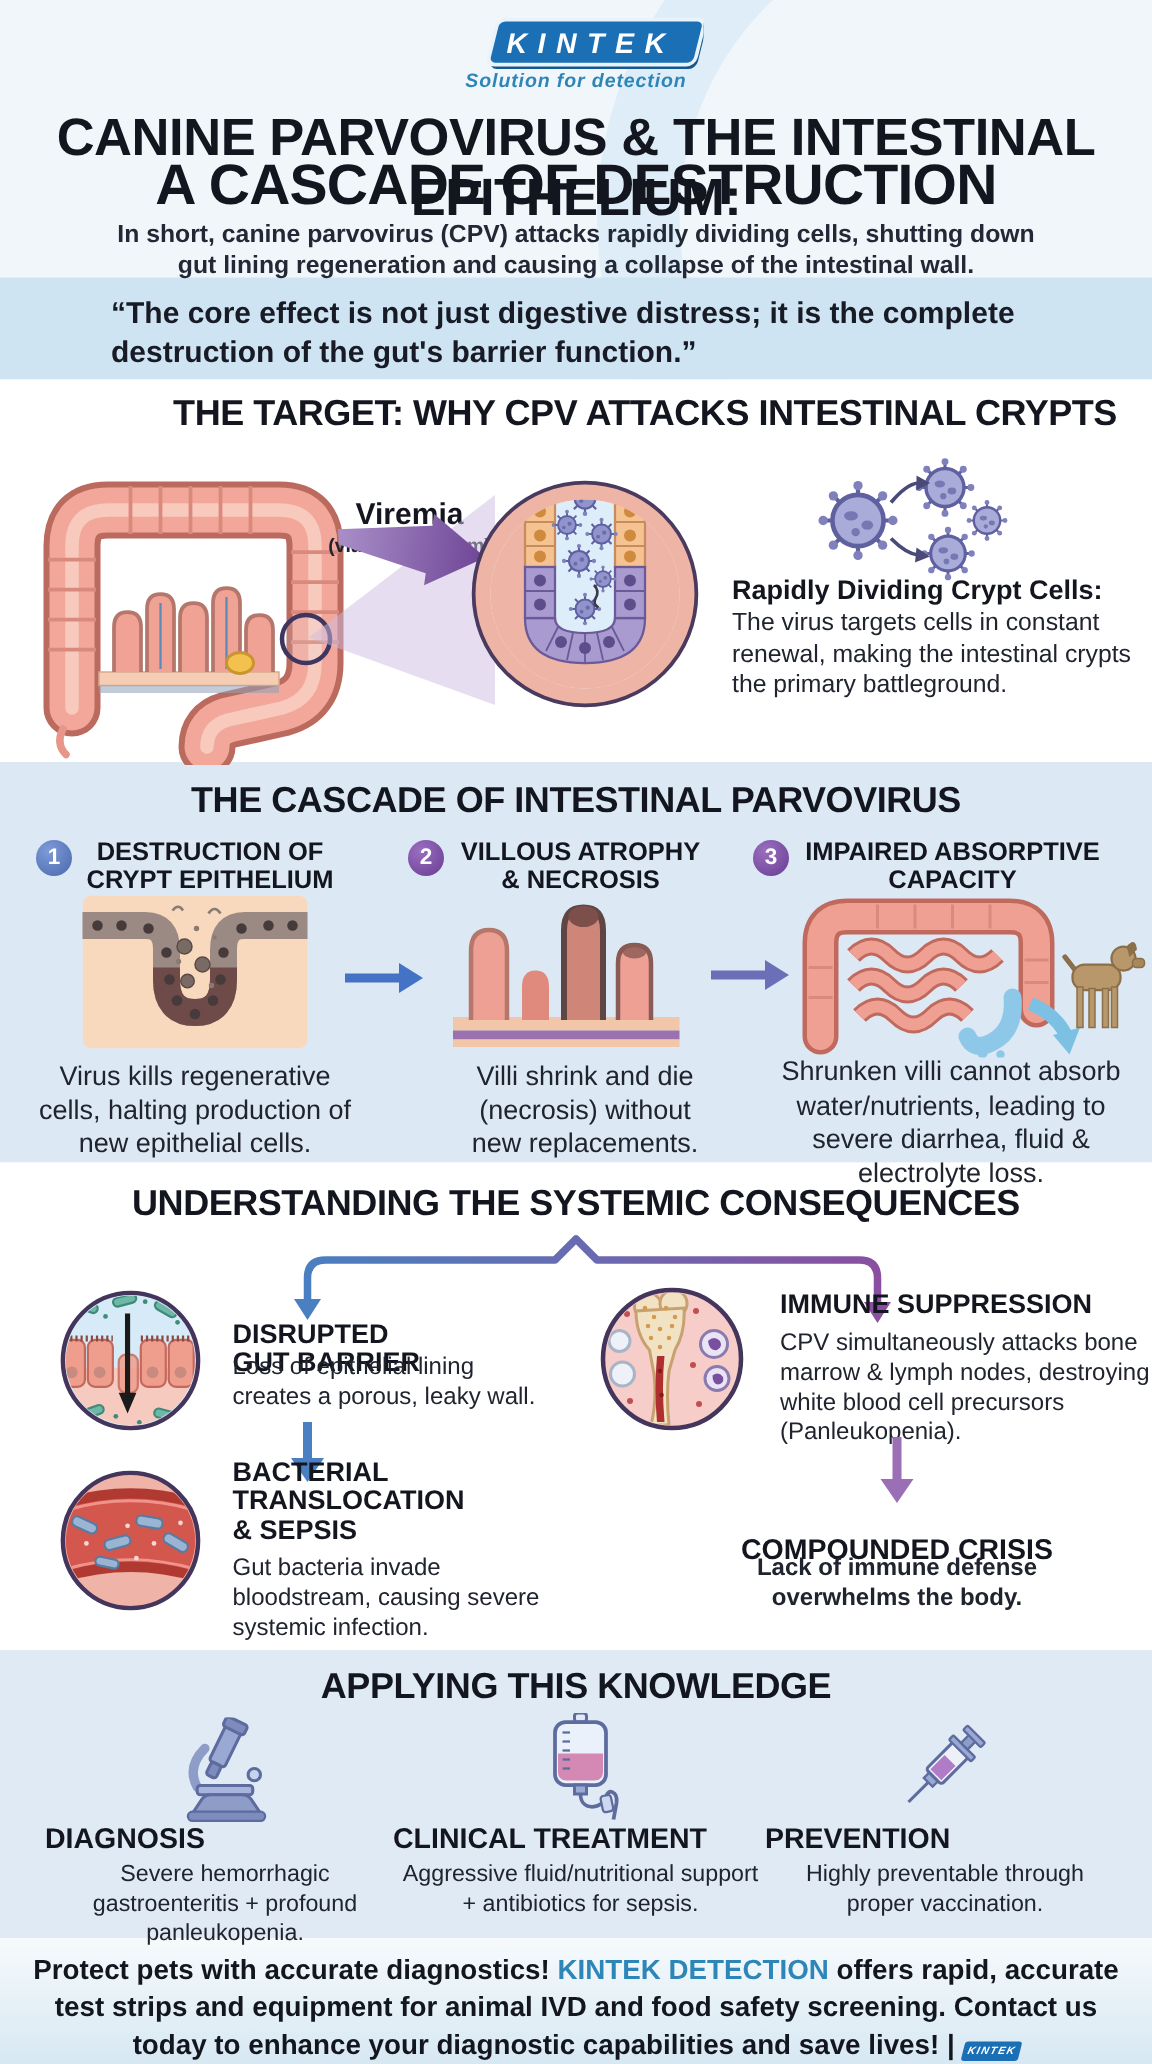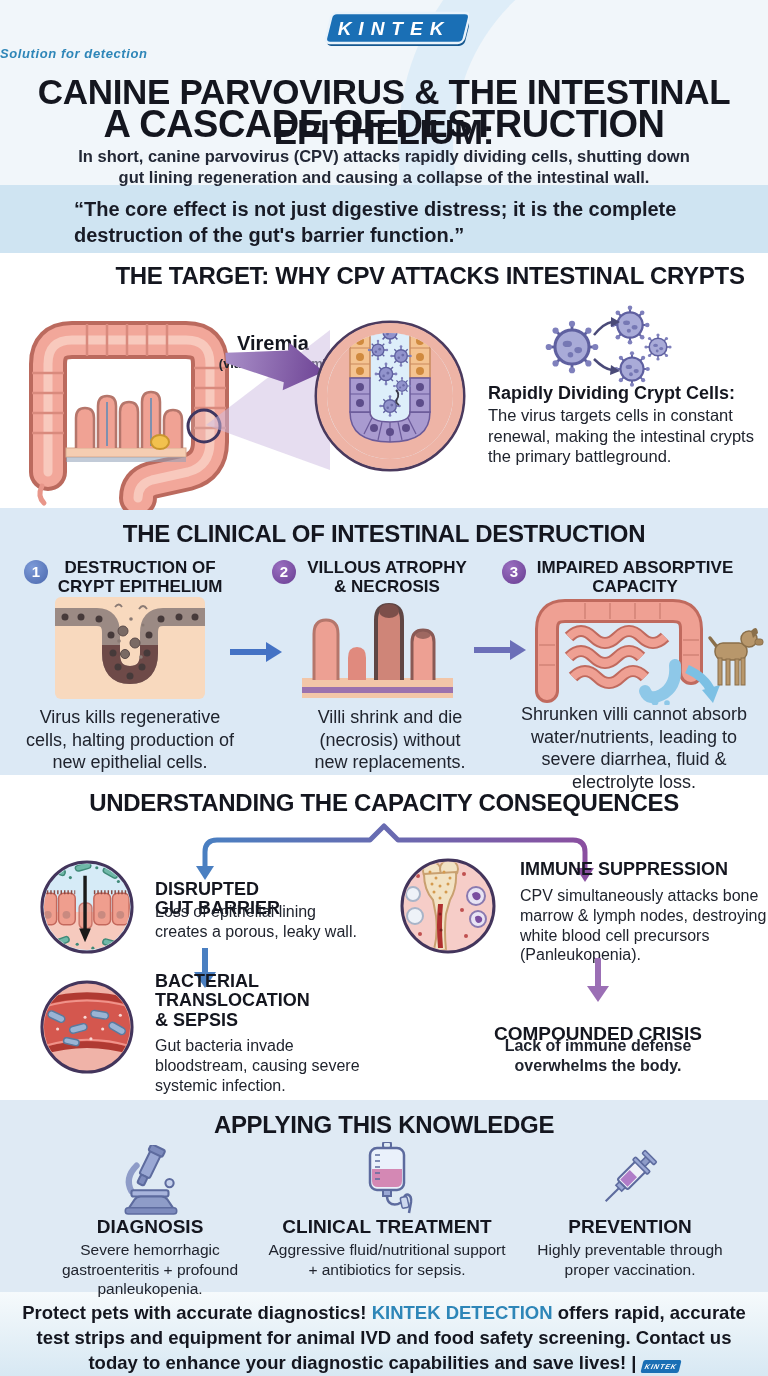--- a/index.html
+++ b/index.html
@@ -33,7 +33,7 @@
   .mini-badge{display:inline-block;width:38px;height:13px;background:#1a6fb5;border-radius:2px;
               transform:skewX(-14deg);color:#fff;font-size:7px;font-weight:bold;font-style:italic;
               letter-spacing:1px;text-align:center;line-height:13px;vertical-align:baseline;}
-  .tagline{position:absolute;top:46px;left:0;width:768px;text-align:left;font-style:italic;
+  .tagline{position:absolute;top:46px;left:0;width:768px;text-align:center;font-style:italic;
            font-weight:bold;font-size:13px;letter-spacing:0.6px;color:#2e86b8;}
 </style>
 </head>

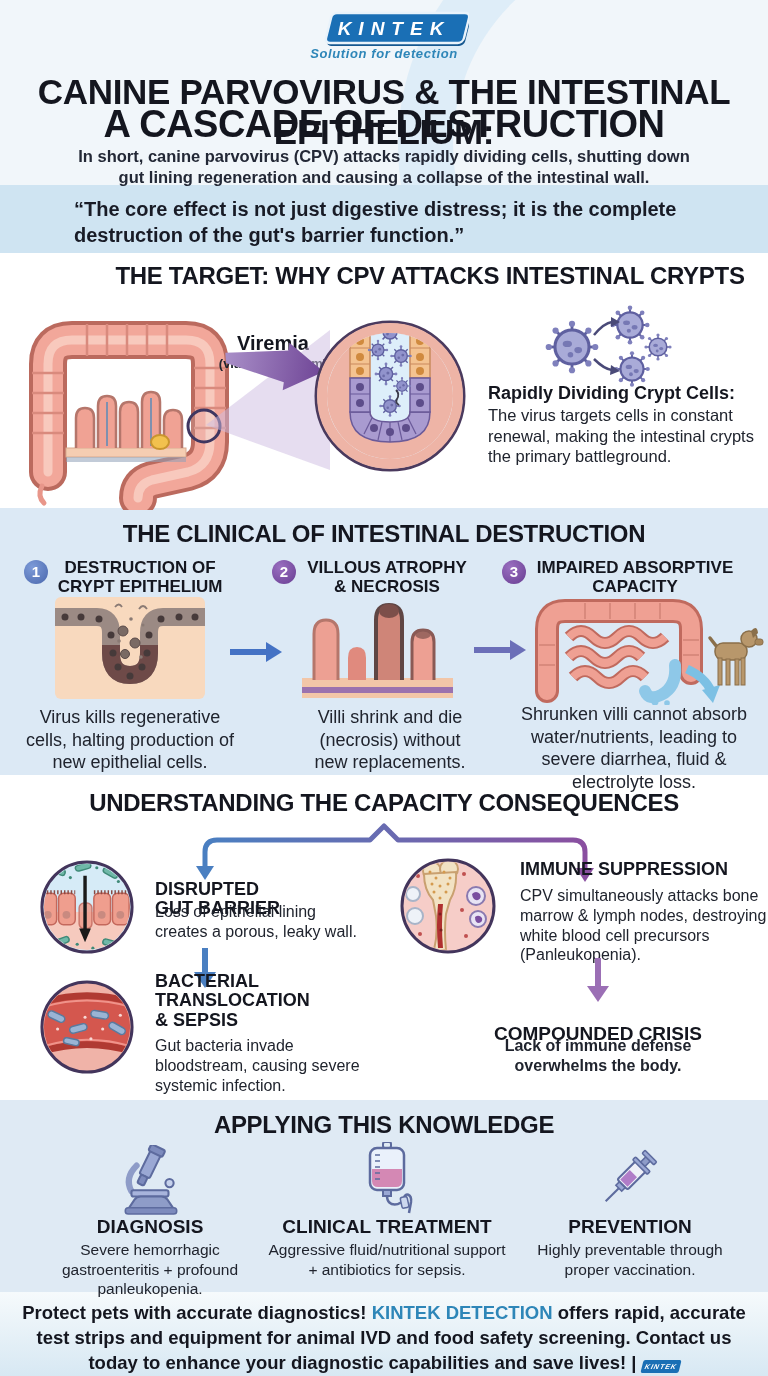--- a/index.html
+++ b/index.html
@@ -245,7 +245,7 @@
   <div class="abs" style="top:383px;left:488px;width:268px;font-size:18px;font-weight:bold;color:#14161f;">Rapidly Dividing Crypt Cells:</div>
   <div class="abs" style="top:405px;left:488px;width:268px;font-size:16.5px;line-height:1.25;color:#20242e;">The virus targets cells in constant renewal, making the intestinal crypts the primary battleground.</div>
 
-  <div class="sec-heading" style="top:520px;">THE CLINICAL OF INTESTINAL DESTRUCTION</div>
+  <div class="sec-heading" style="top:520px;">THE CASCADE OF INTESTINAL PARVOVIRUS</div>
 
   <div class="step-head" style="top:558px;left:24px;width:205px;">
     <div class="step-num num-blue">1</div>

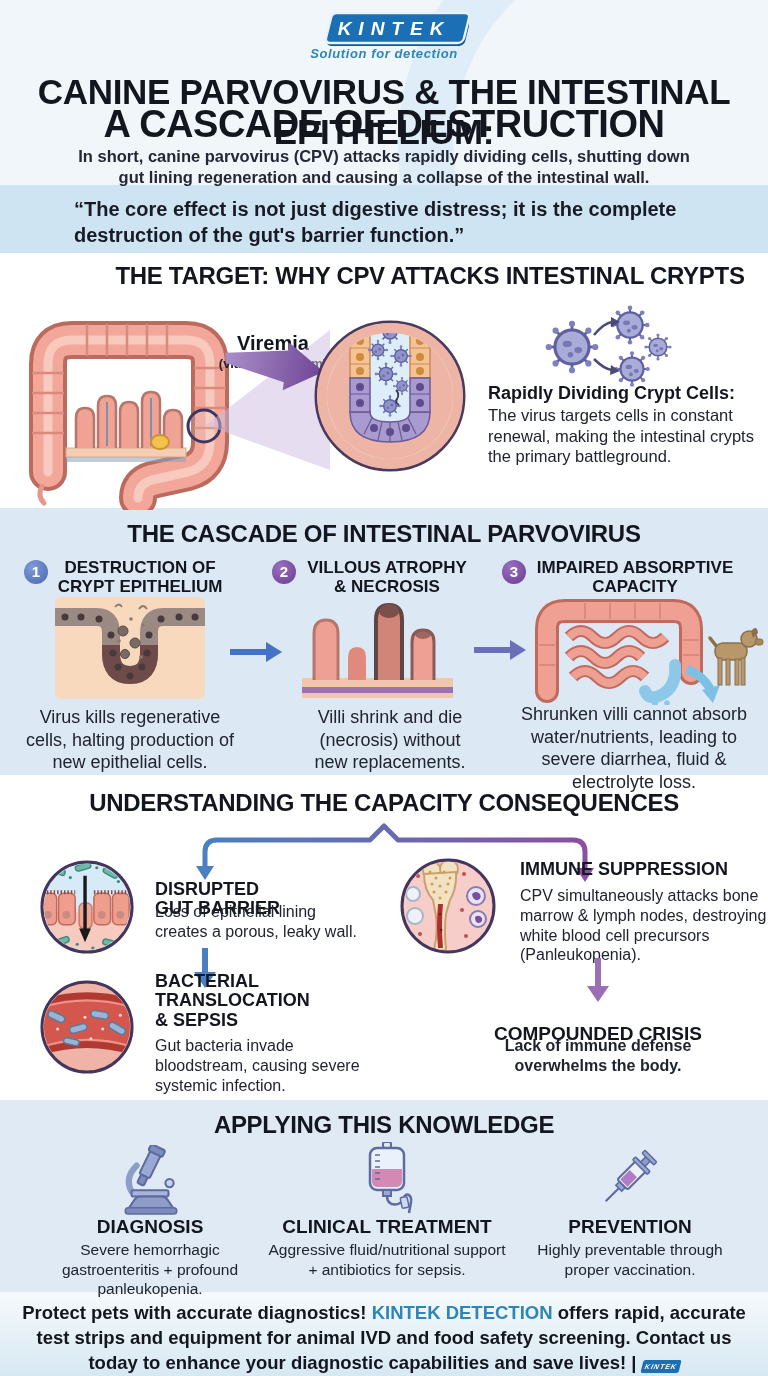--- a/index.html
+++ b/index.html
@@ -359,7 +359,7 @@
   <div class="caption" style="top:706px;left:302px;width:176px;">Villi shrink and die (necrosis) without new replacements.</div>
   <div class="caption" style="top:703px;left:505px;width:258px;">Shrunken villi cannot absorb water/nutrients, leading to severe diarrhea, fluid &amp; electrolyte loss.</div>
 
-  <div class="sec-heading" style="top:789px;">UNDERSTANDING THE CAPACITY CONSEQUENCES</div>
+  <div class="sec-heading" style="top:789px;">UNDERSTANDING THE SYSTEMIC CONSEQUENCES</div>
 
   <svg class="abs" style="top:818px;left:160px;" width="448" height="68" viewBox="0 0 448 68">
     <defs>

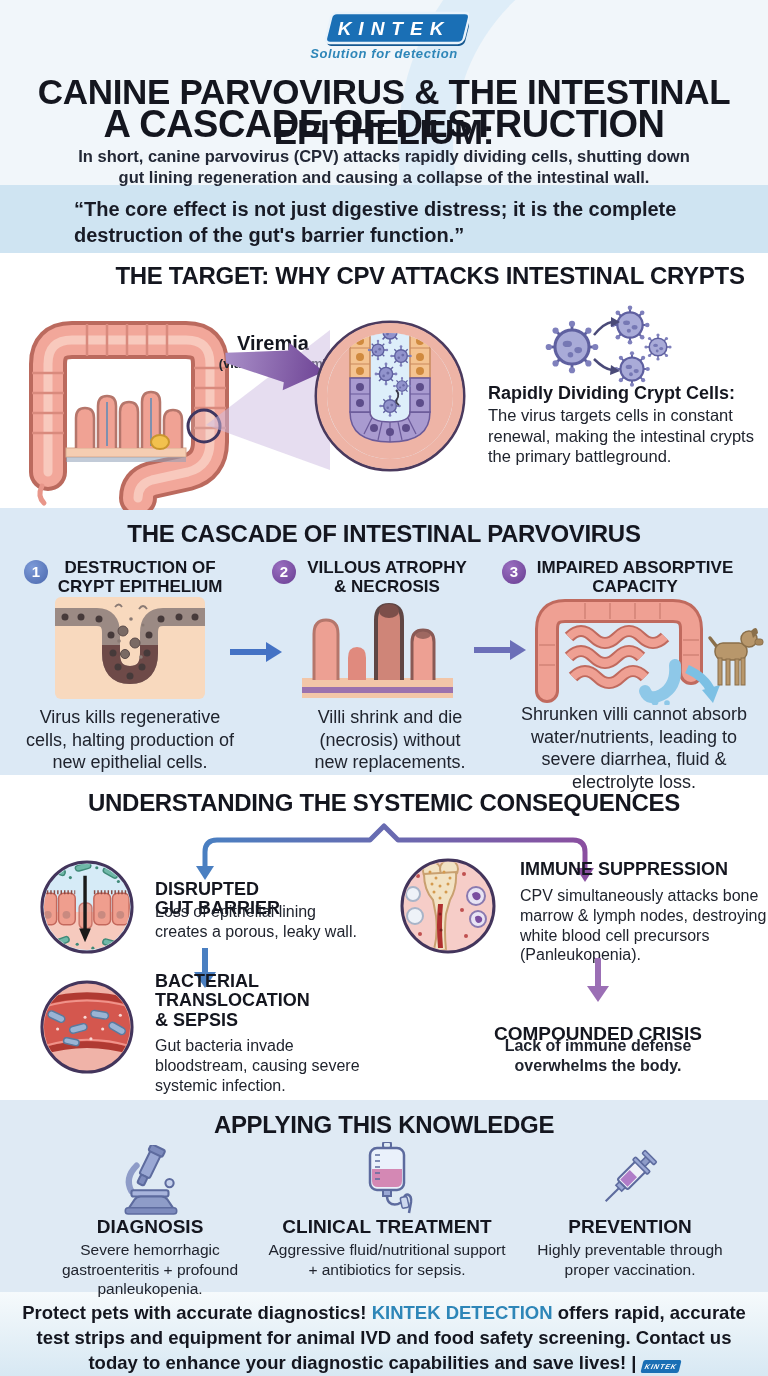--- a/index.html
+++ b/index.html
@@ -25,7 +25,7 @@
   .caption{position:absolute;text-align:center;font-size:18px;line-height:1.25;color:#20242e;}
   .sys-title{font-size:18px;font-weight:bold;line-height:1.08;color:#14161f;}
   .sys-body{font-size:16px;line-height:1.24;color:#20242e;margin-top:4px;}
-  .apply-title{position:absolute;text-align:center;font-size:19px;font-weight:bold;color:#14161f;}
+  .apply-title{position:absolute;text-align:left;font-size:19px;font-weight:bold;color:#14161f;}
   .apply-body{position:absolute;text-align:center;font-size:15.5px;line-height:1.26;color:#20242e;}
   .footer-text{position:absolute;top:1300px;left:19px;width:730px;text-align:center;
                font-weight:bold;font-size:18.5px;line-height:1.36;color:#14161f;}

